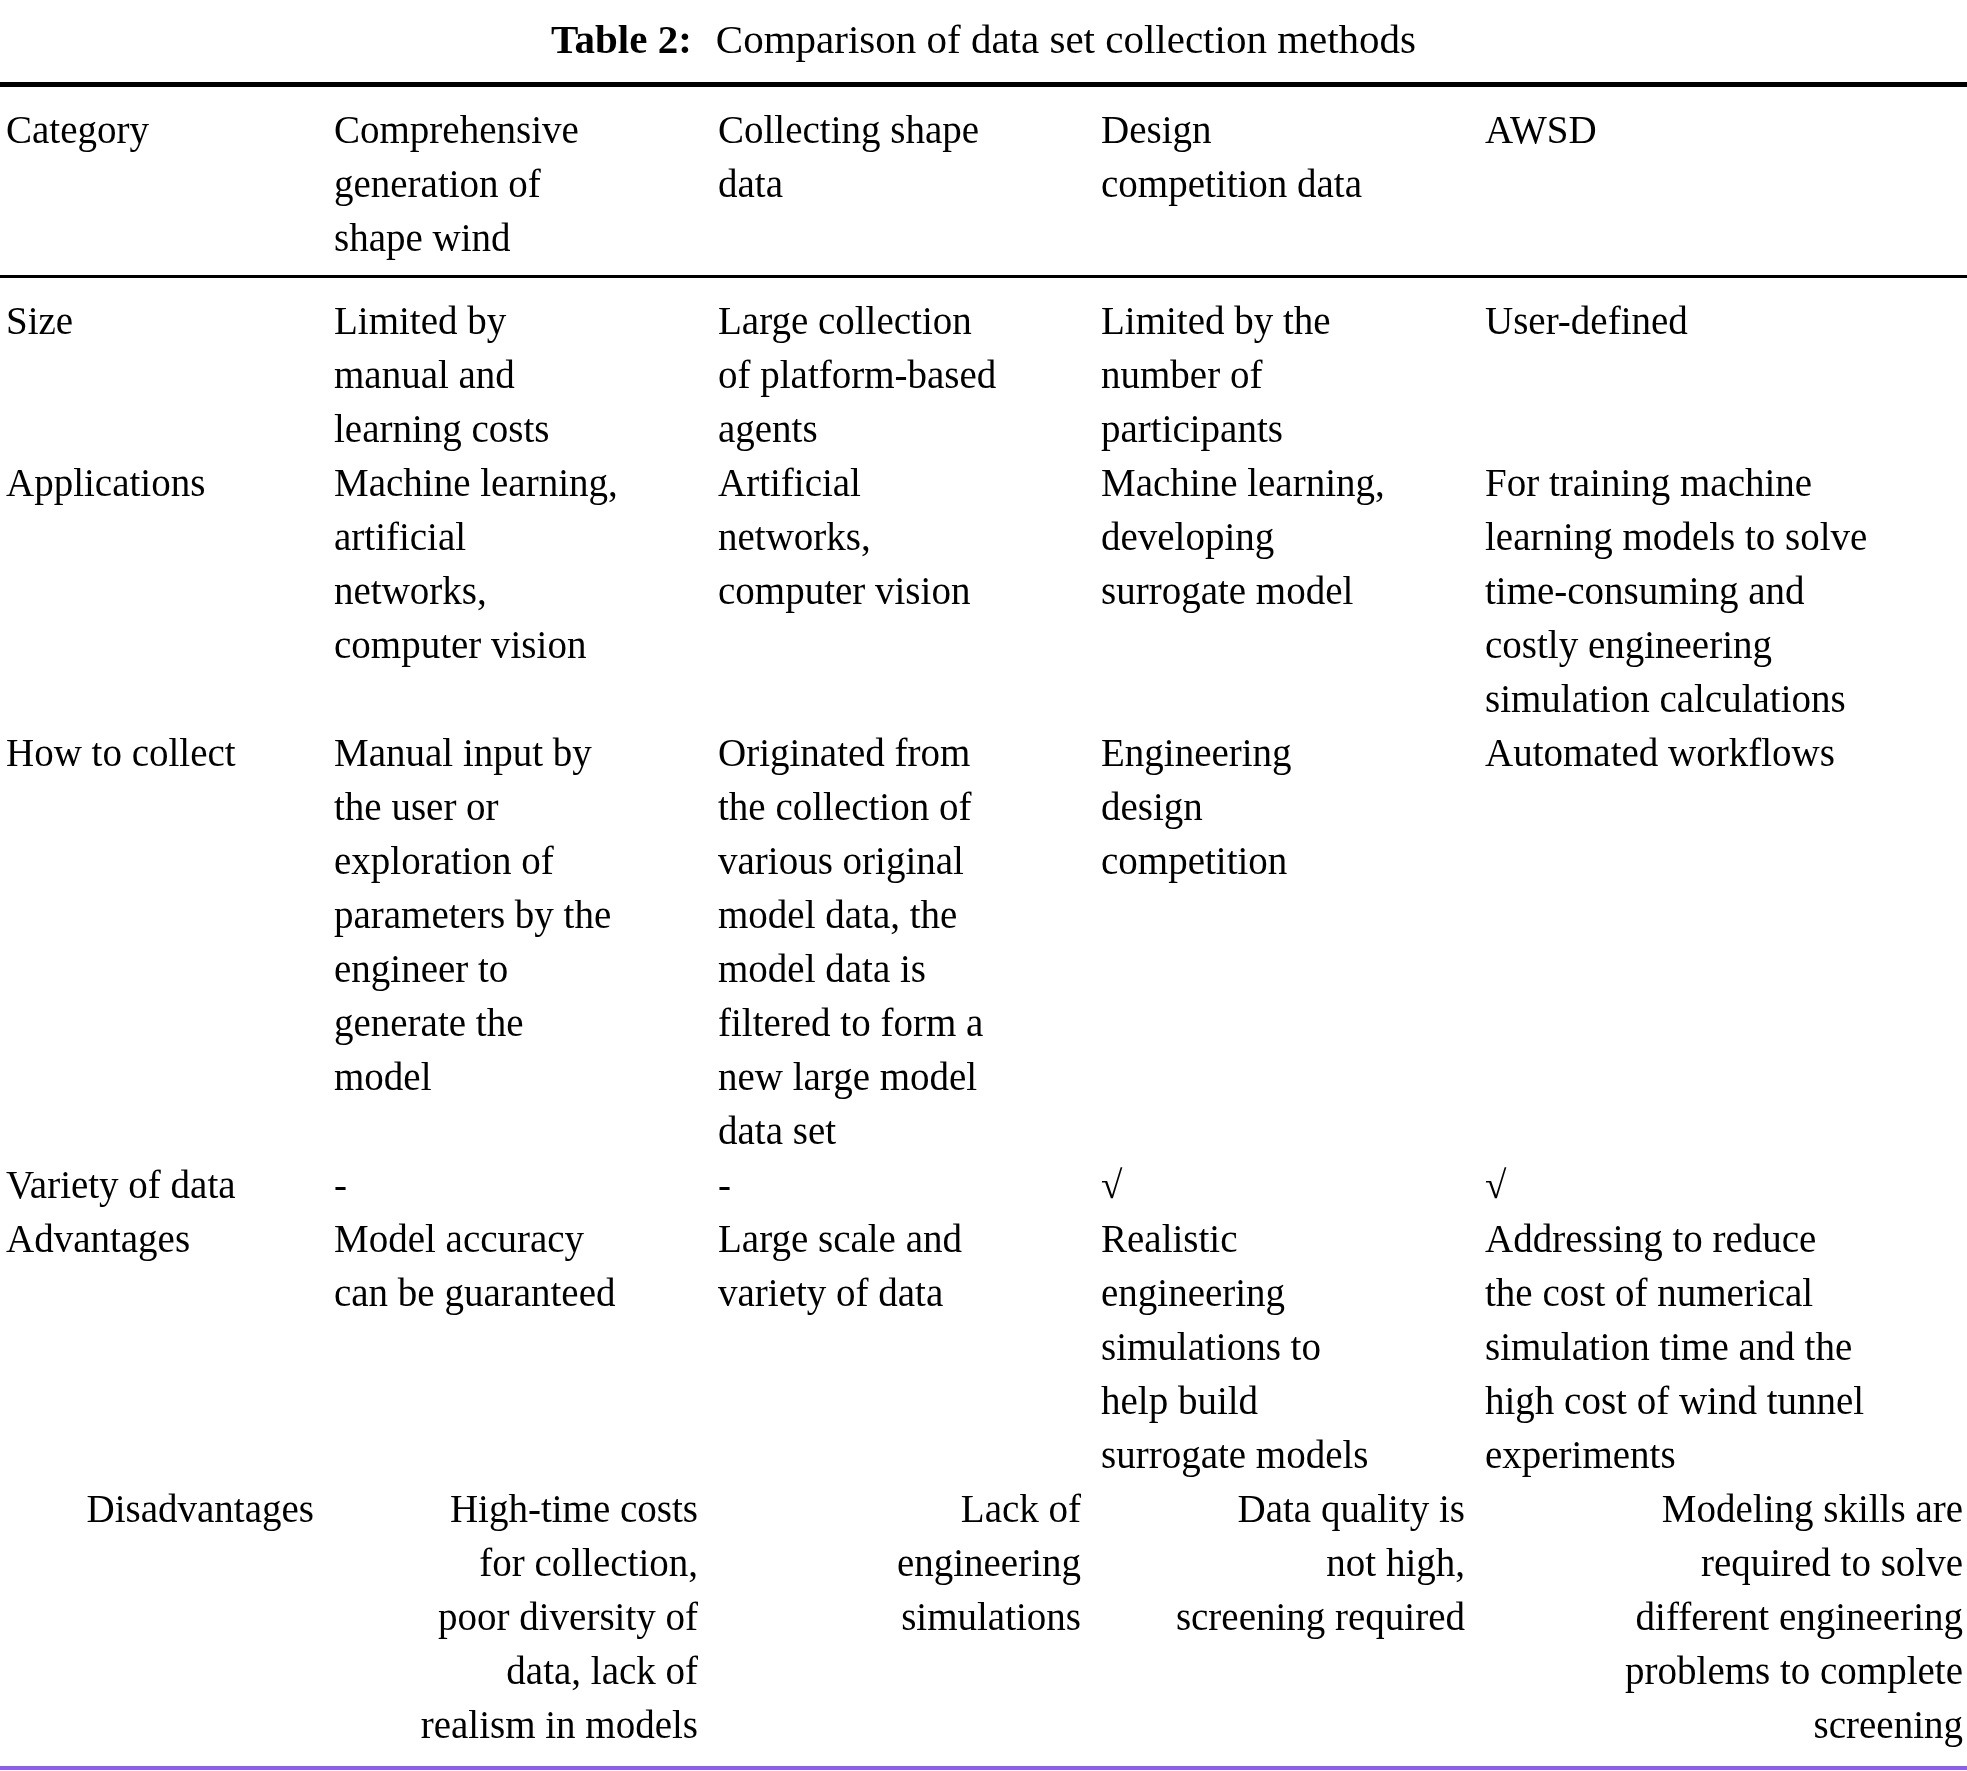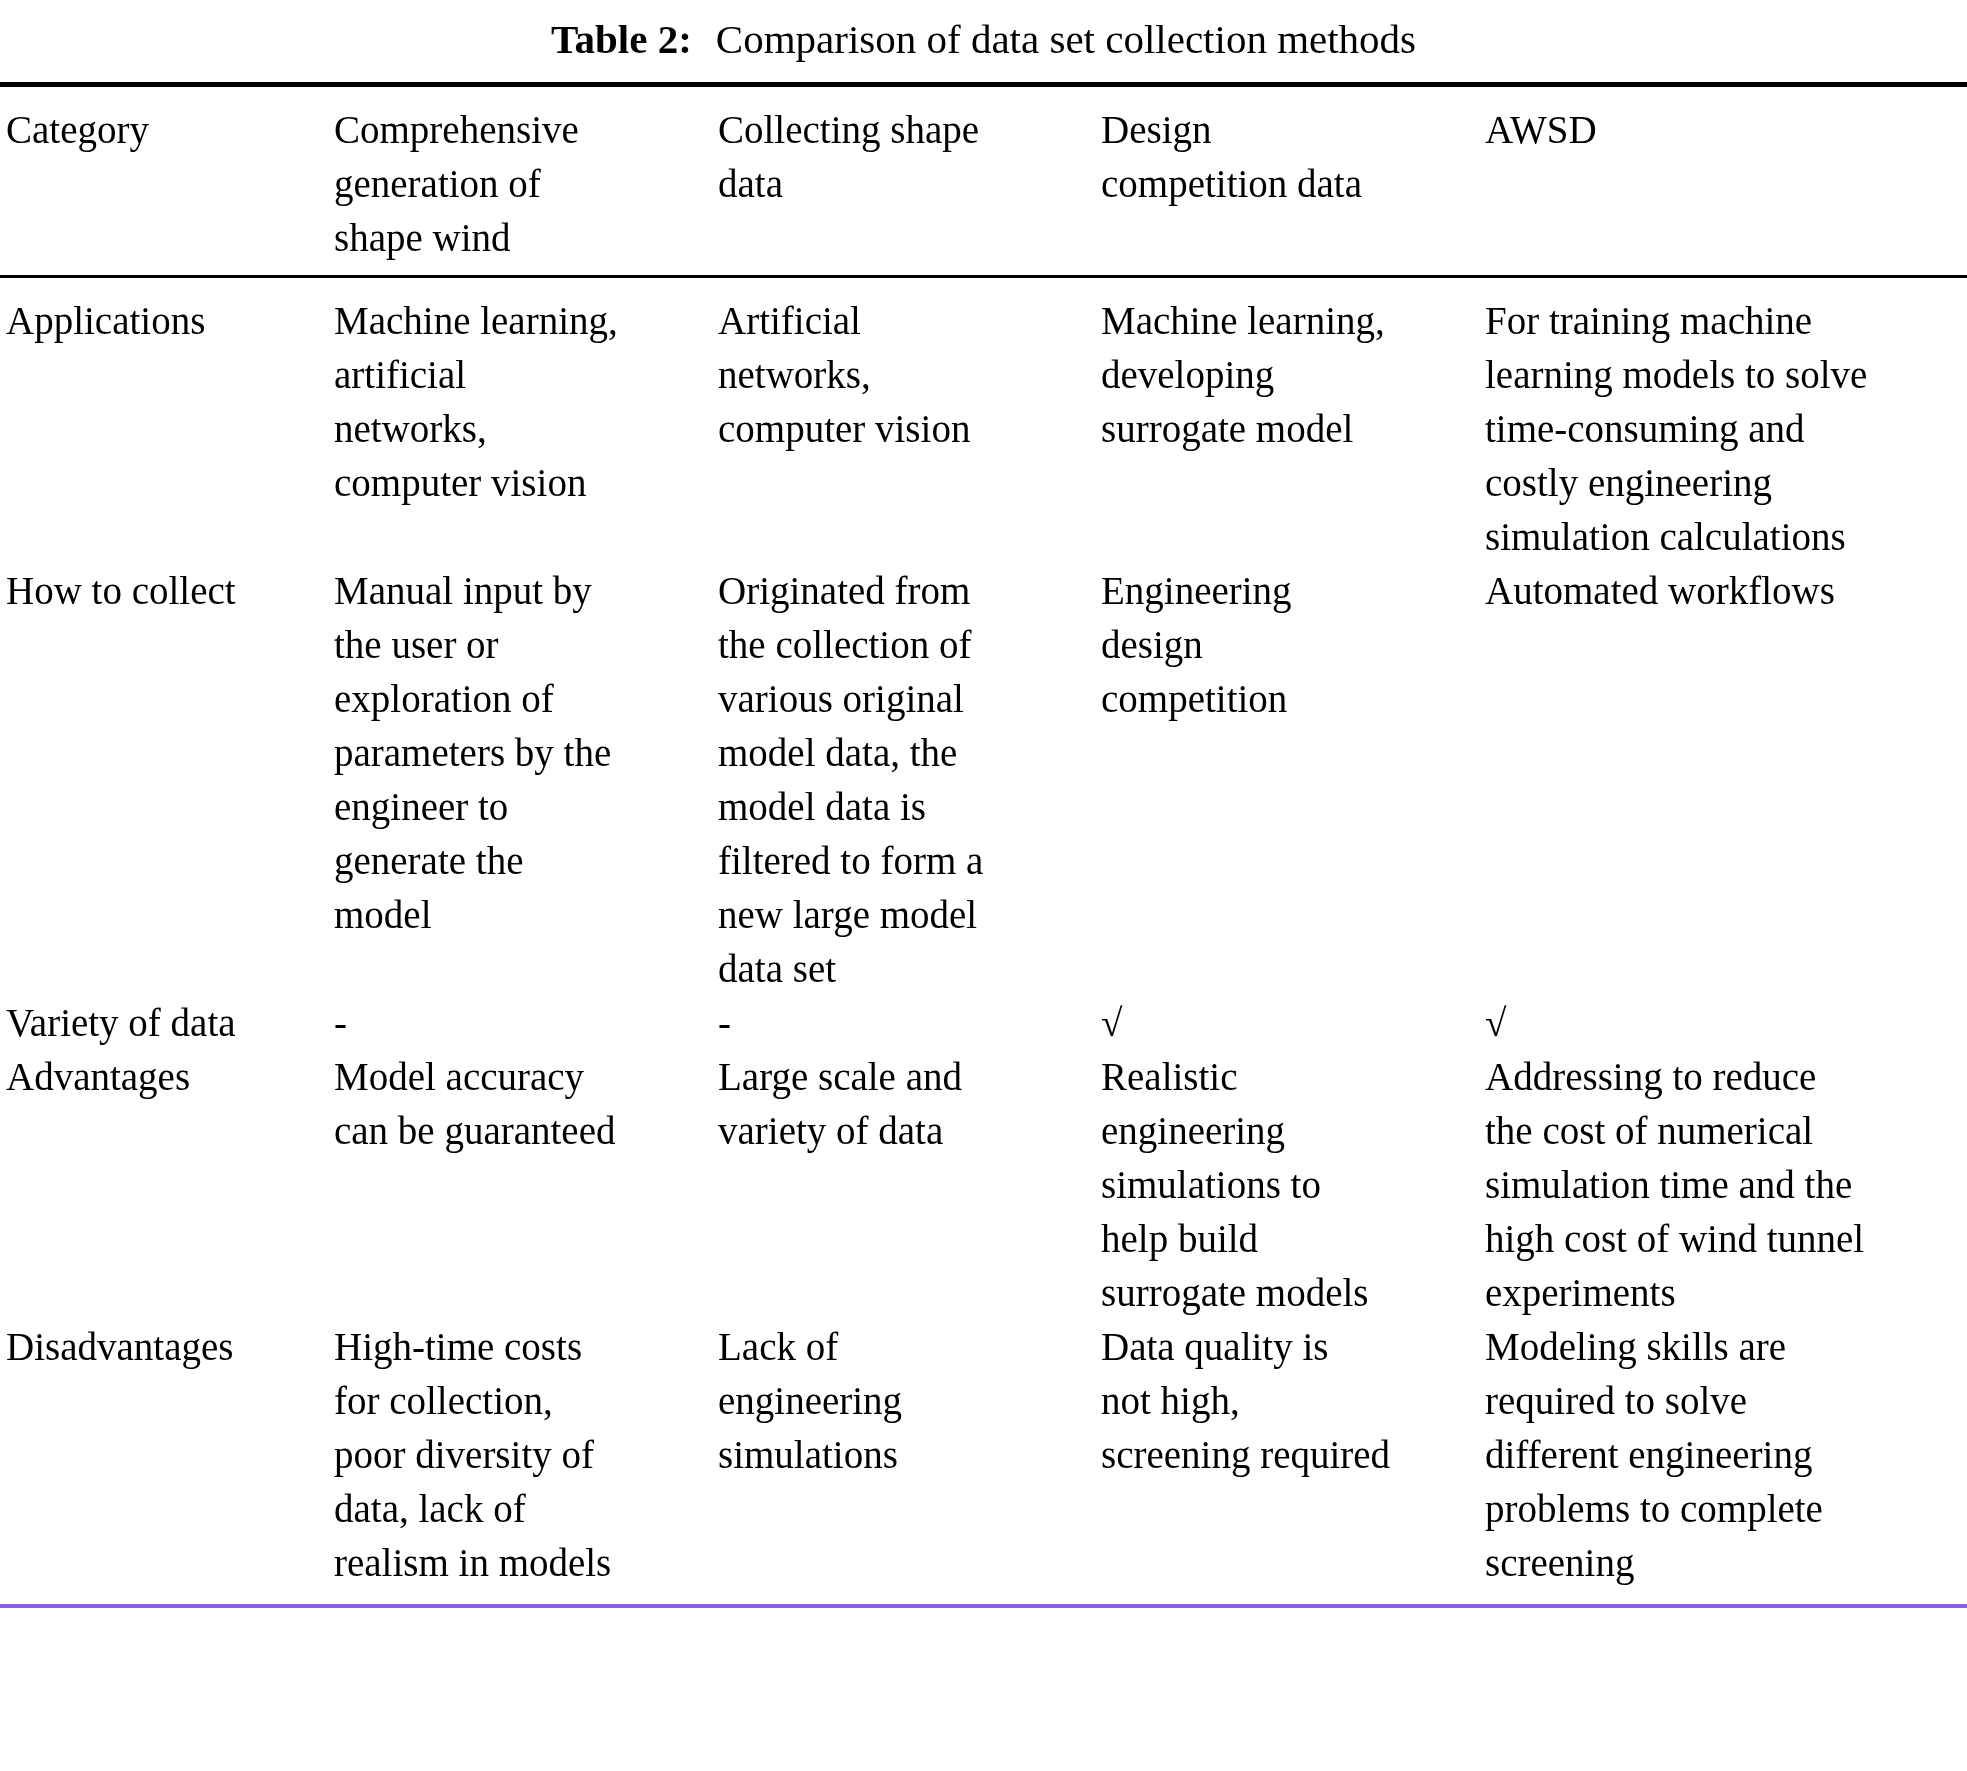--- a/index.html
+++ b/index.html
@@ -83,6 +83,19 @@
     </tr>
   </thead>
   <tbody>
+    <tr>
+      <td class="c0">Size</td>
+      <td class="c1">Limited by
+manual and
+learning costs</td>
+      <td class="c2">Large collection
+of platform-based
+agents</td>
+      <td class="c3">Limited by the
+number of
+participants</td>
+      <td class="c4">User-defined</td>
+    </tr>
     <tr>
       <td class="c0">Applications</td>
       <td class="c1">Machine learning,

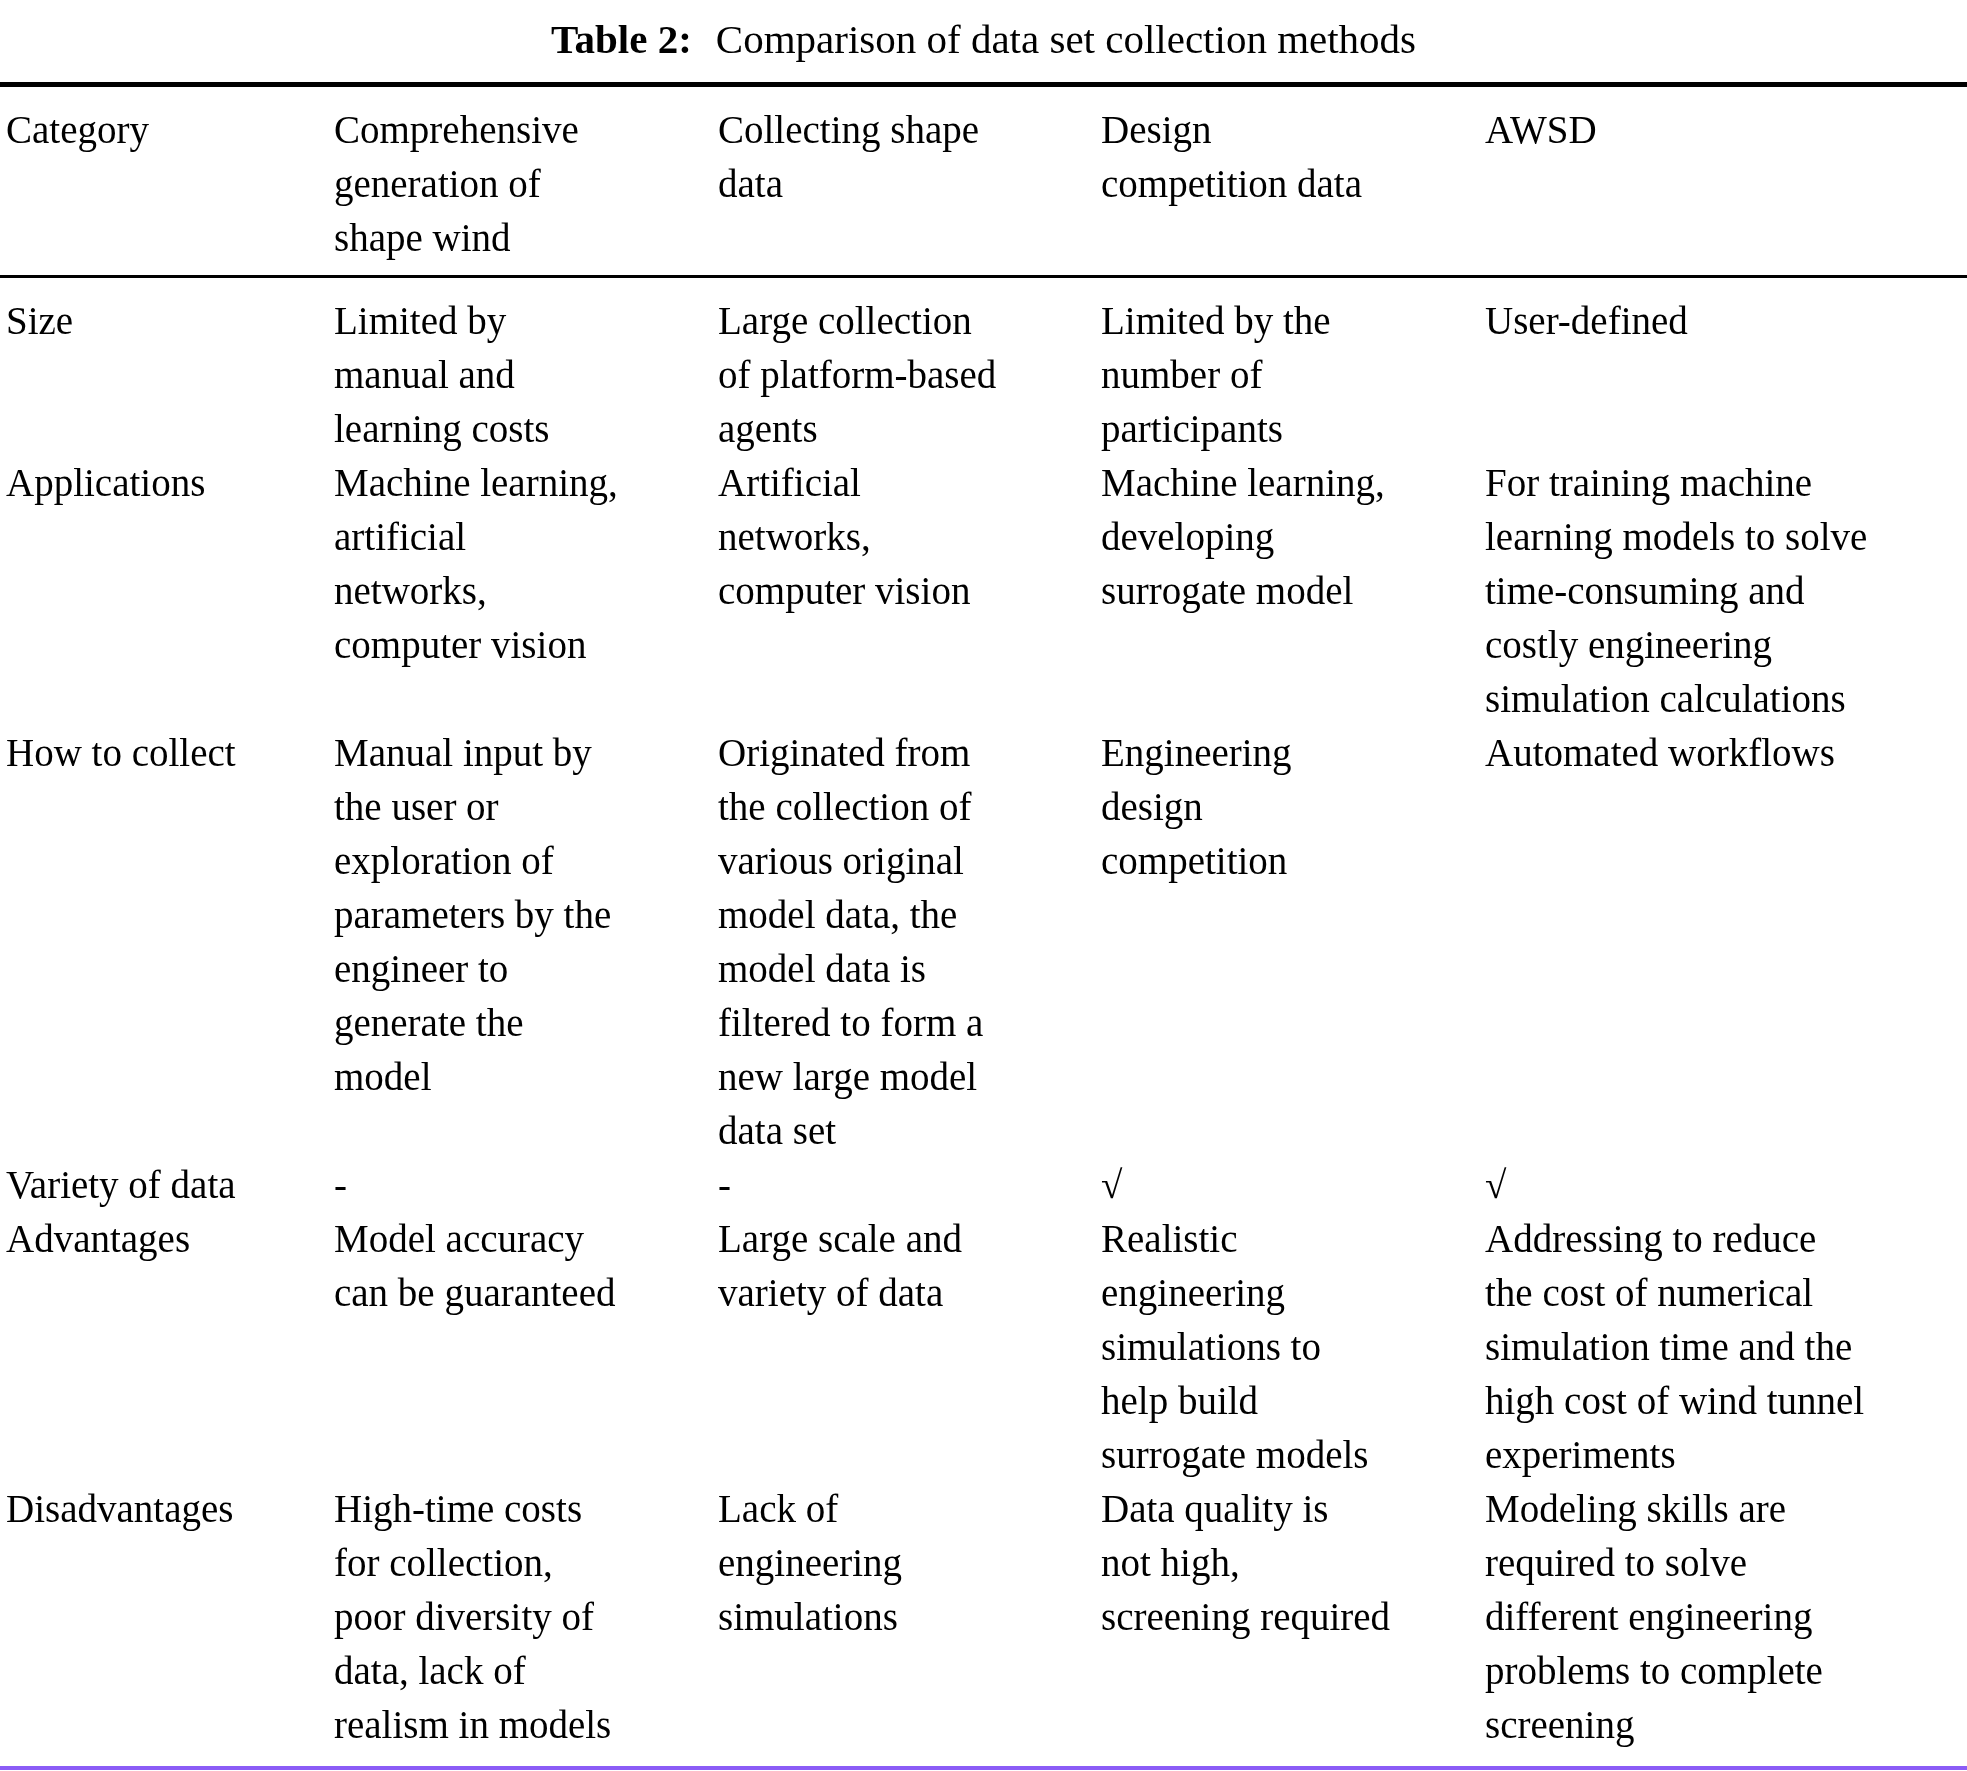--- a/index.html
+++ b/index.html
@@ -47,7 +47,7 @@
   table.cmp td.c4 { padding-right: 4px; }
   table.cmp thead td { padding-top: 16px; padding-bottom: 10px; }
   table.cmp tbody tr:first-child td { padding-top: 16px; }
-  table.cmp tbody tr:last-child td { padding-bottom: 14px; }
+  table.cmp tbody tr:last-child td { padding-bottom: 14px; text-align: right; }
   col.w0 { width: 334px; }
   col.w1 { width: 384px; }
   col.w2 { width: 383px; }

